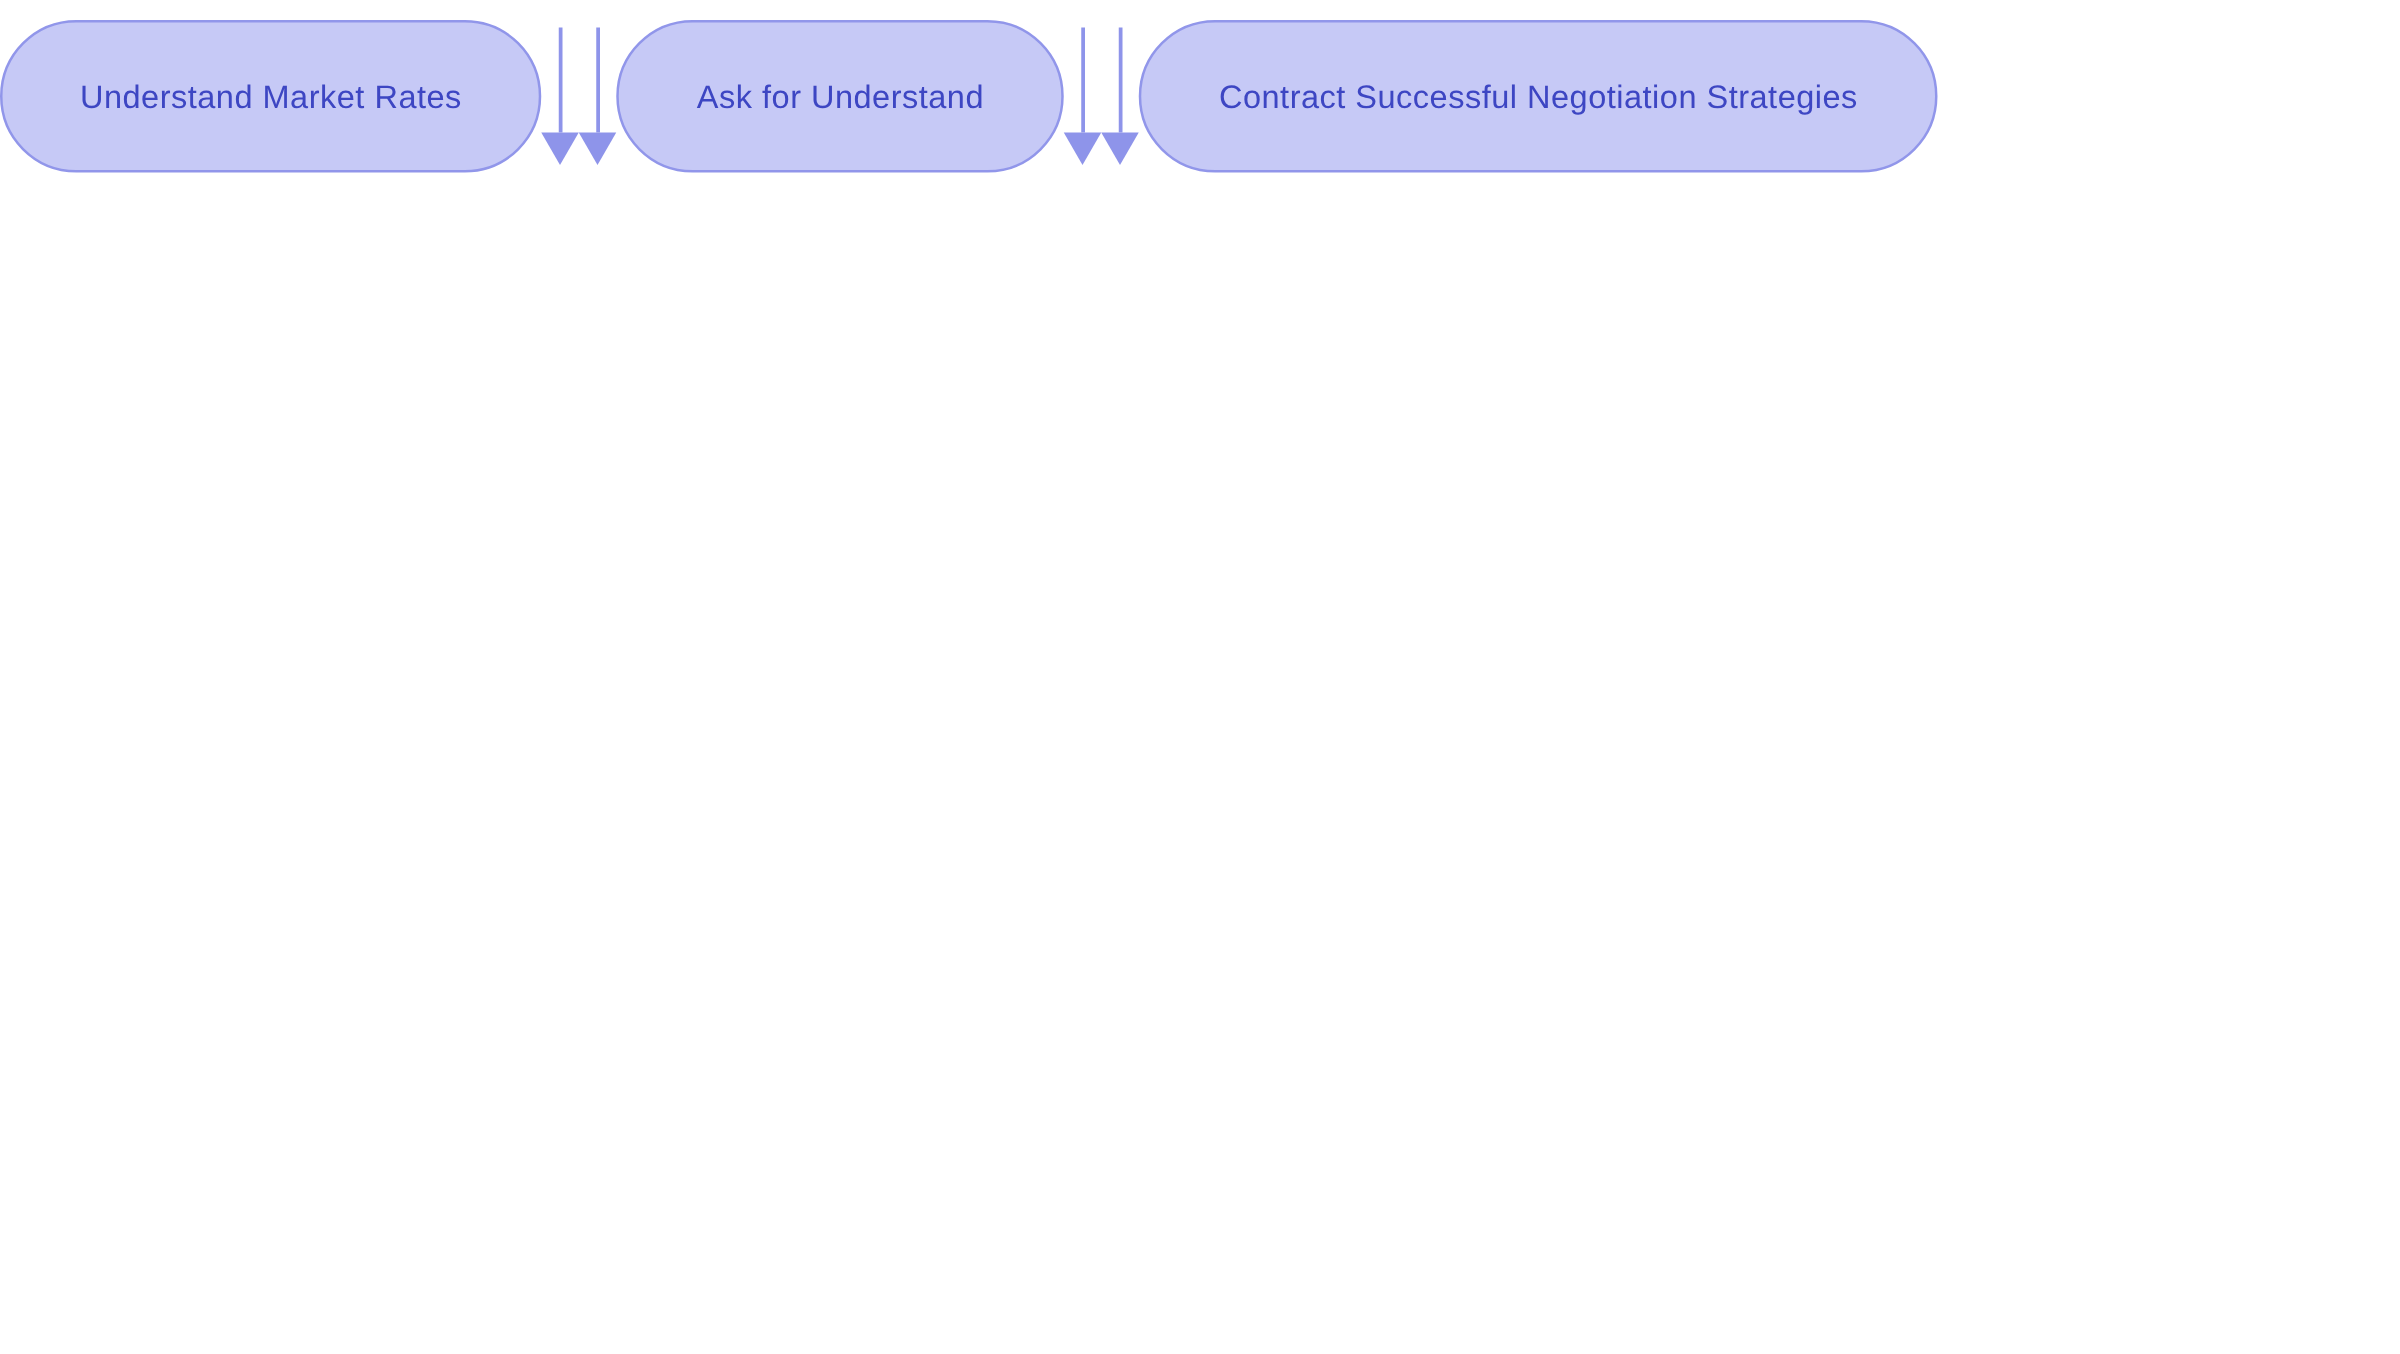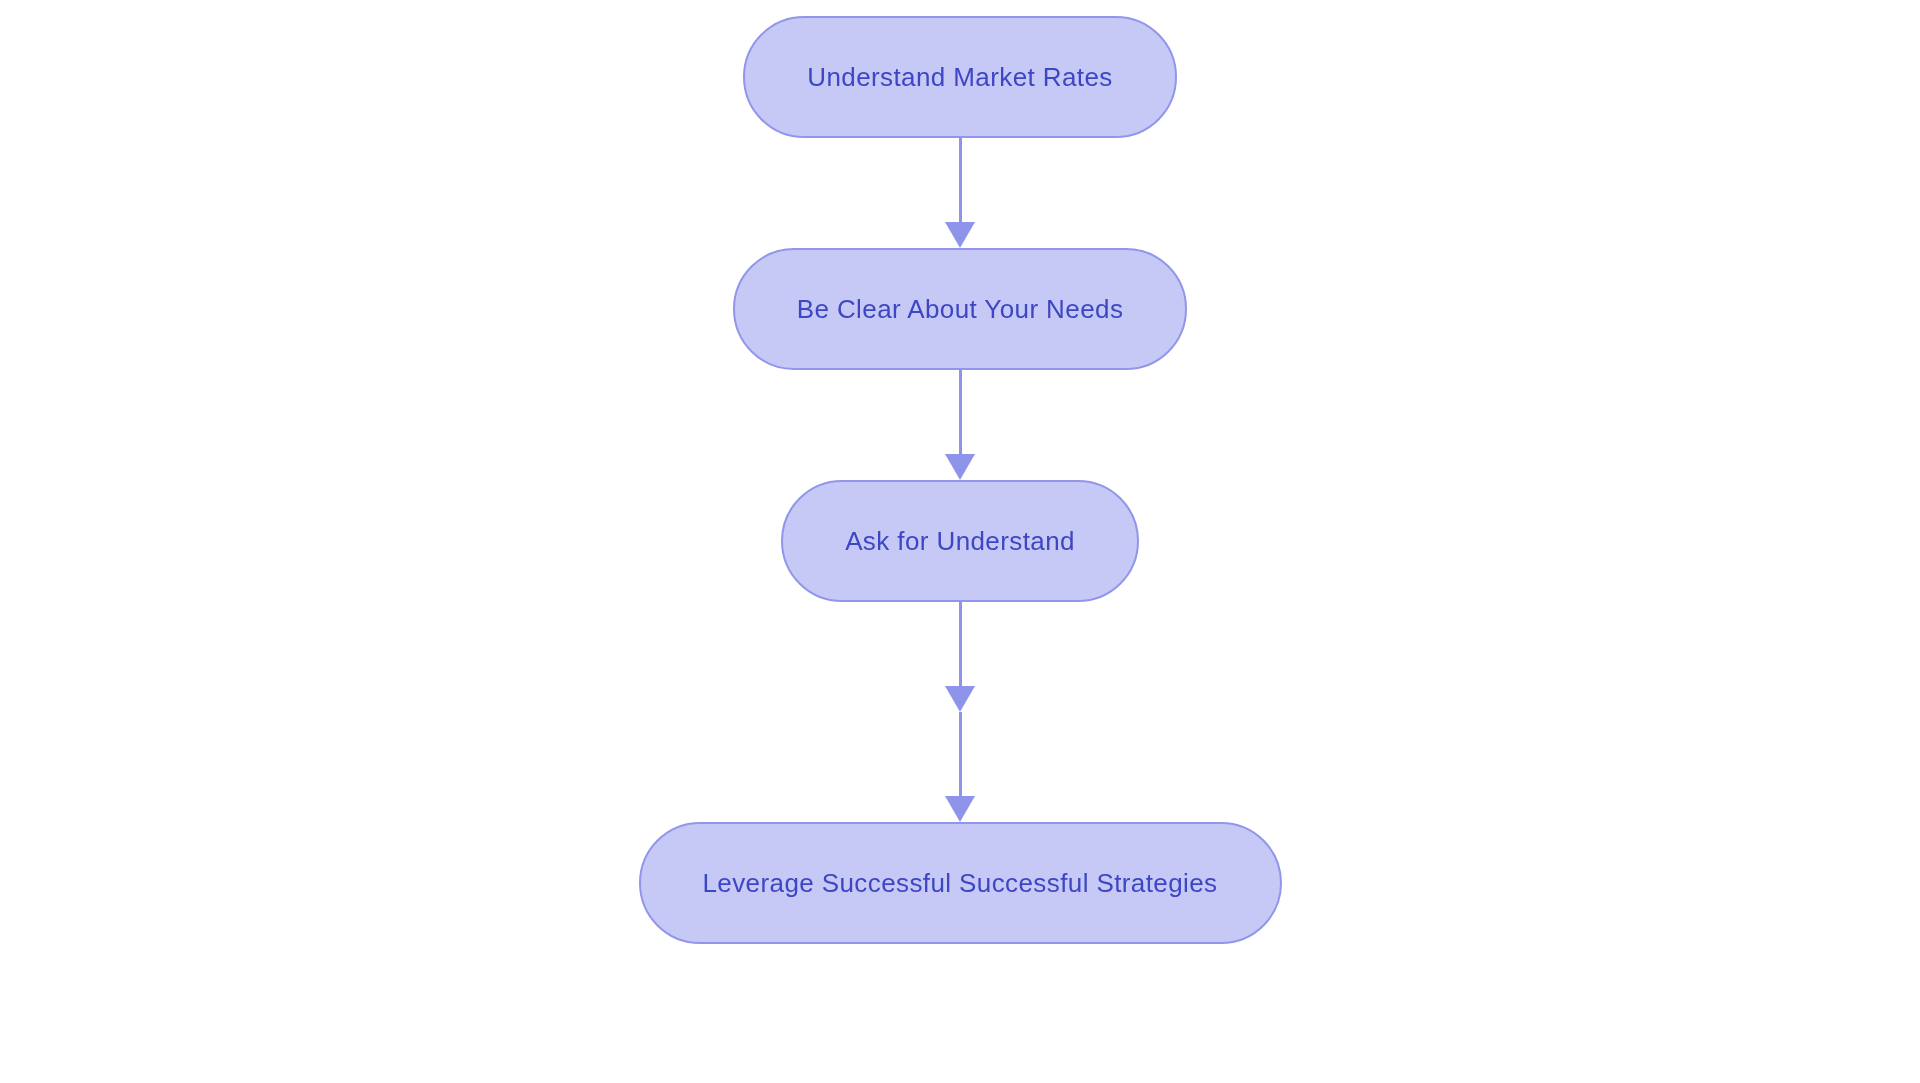--- a/index.html
+++ b/index.html
@@ -21,7 +21,7 @@
     top: 16px;
     width: 100%;
     display: flex;
-    flex-direction: column;
+    flex-direction: row;
     align-items: center;
   }
   .node {

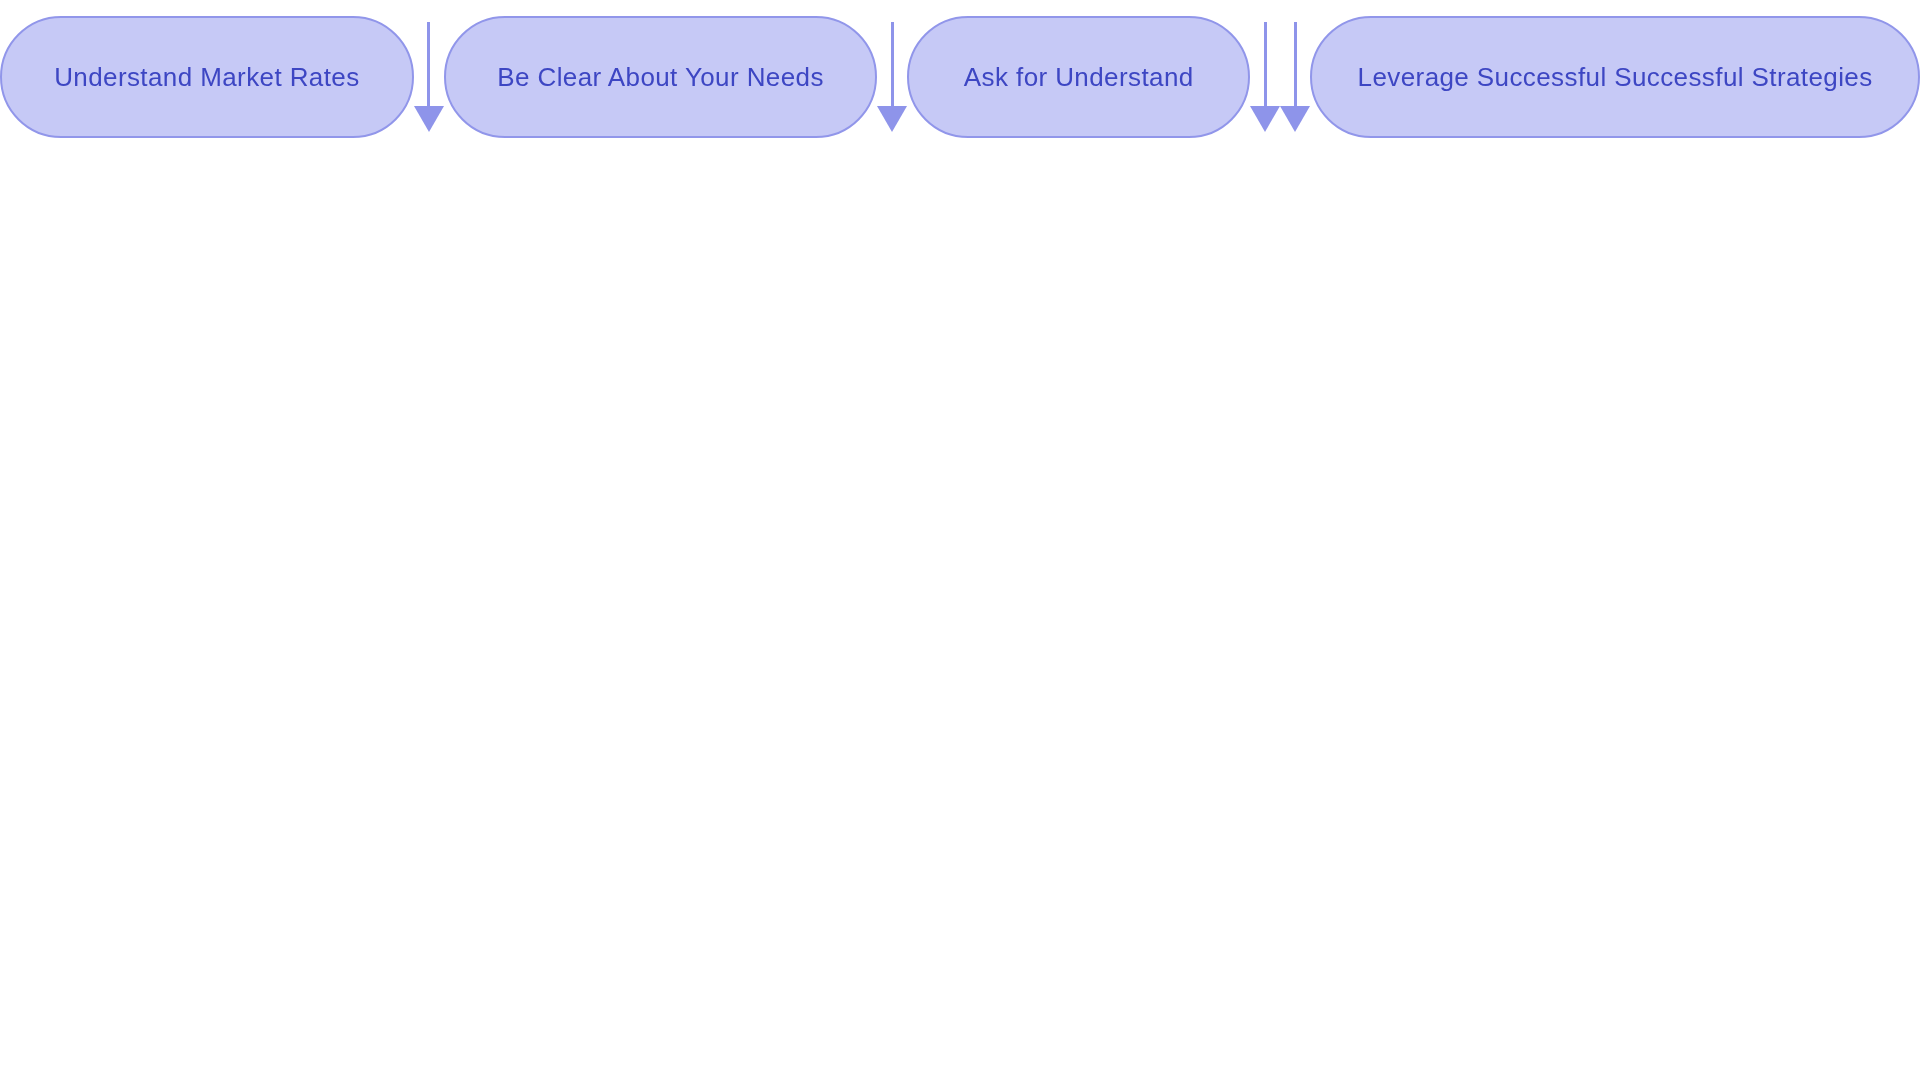--- a/index.html
+++ b/index.html
@@ -74,7 +74,6 @@
       <div class="head"></div>
     </div>
 
-    <div class="node">Be Clear About Your Needs</div>
 
     <div class="arrow">
       <div class="shaft"></div>

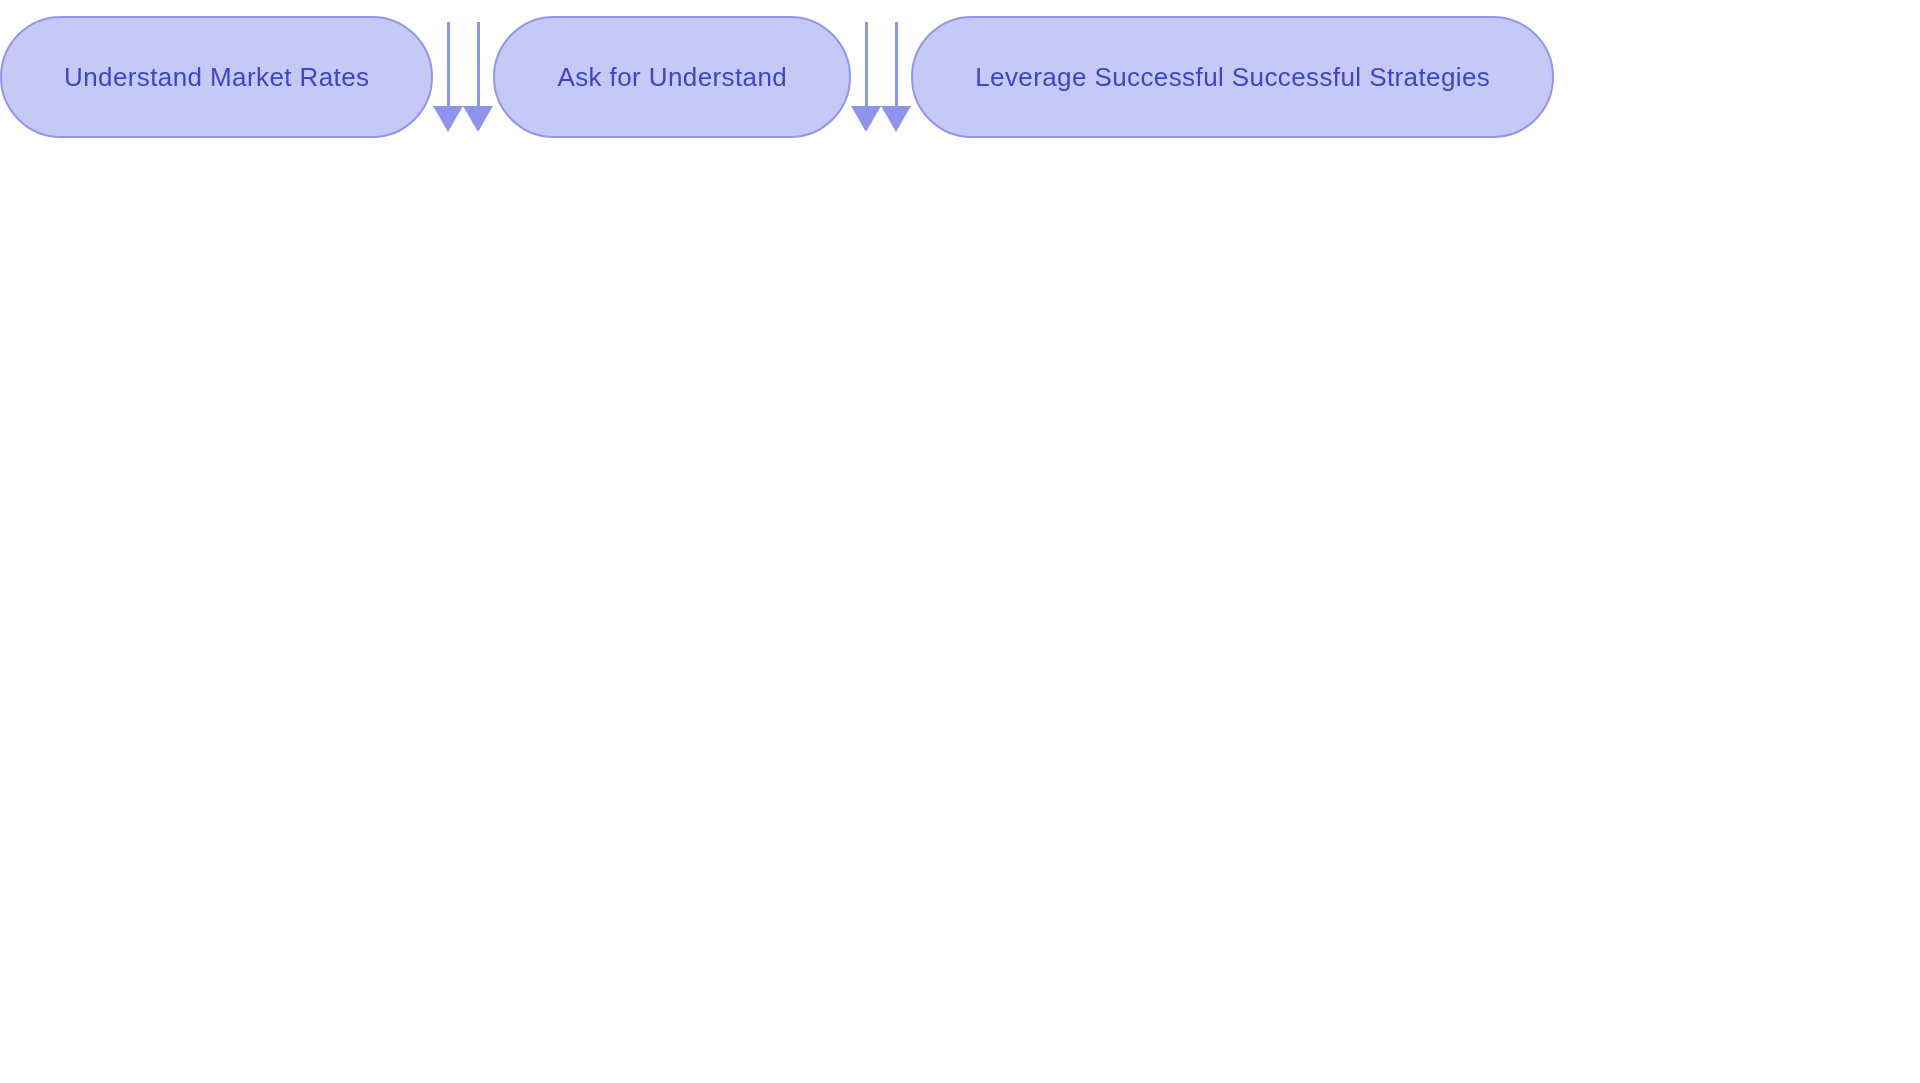--- a/index.html
+++ b/index.html
@@ -93,7 +93,7 @@
       <div class="head"></div>
     </div>
 
-    <div class="node">Leverage Successful Successful Strategies</div>
+    <div class="node">Contract Successful Negotiation Strategies</div>
 
   </div>
 </div>

